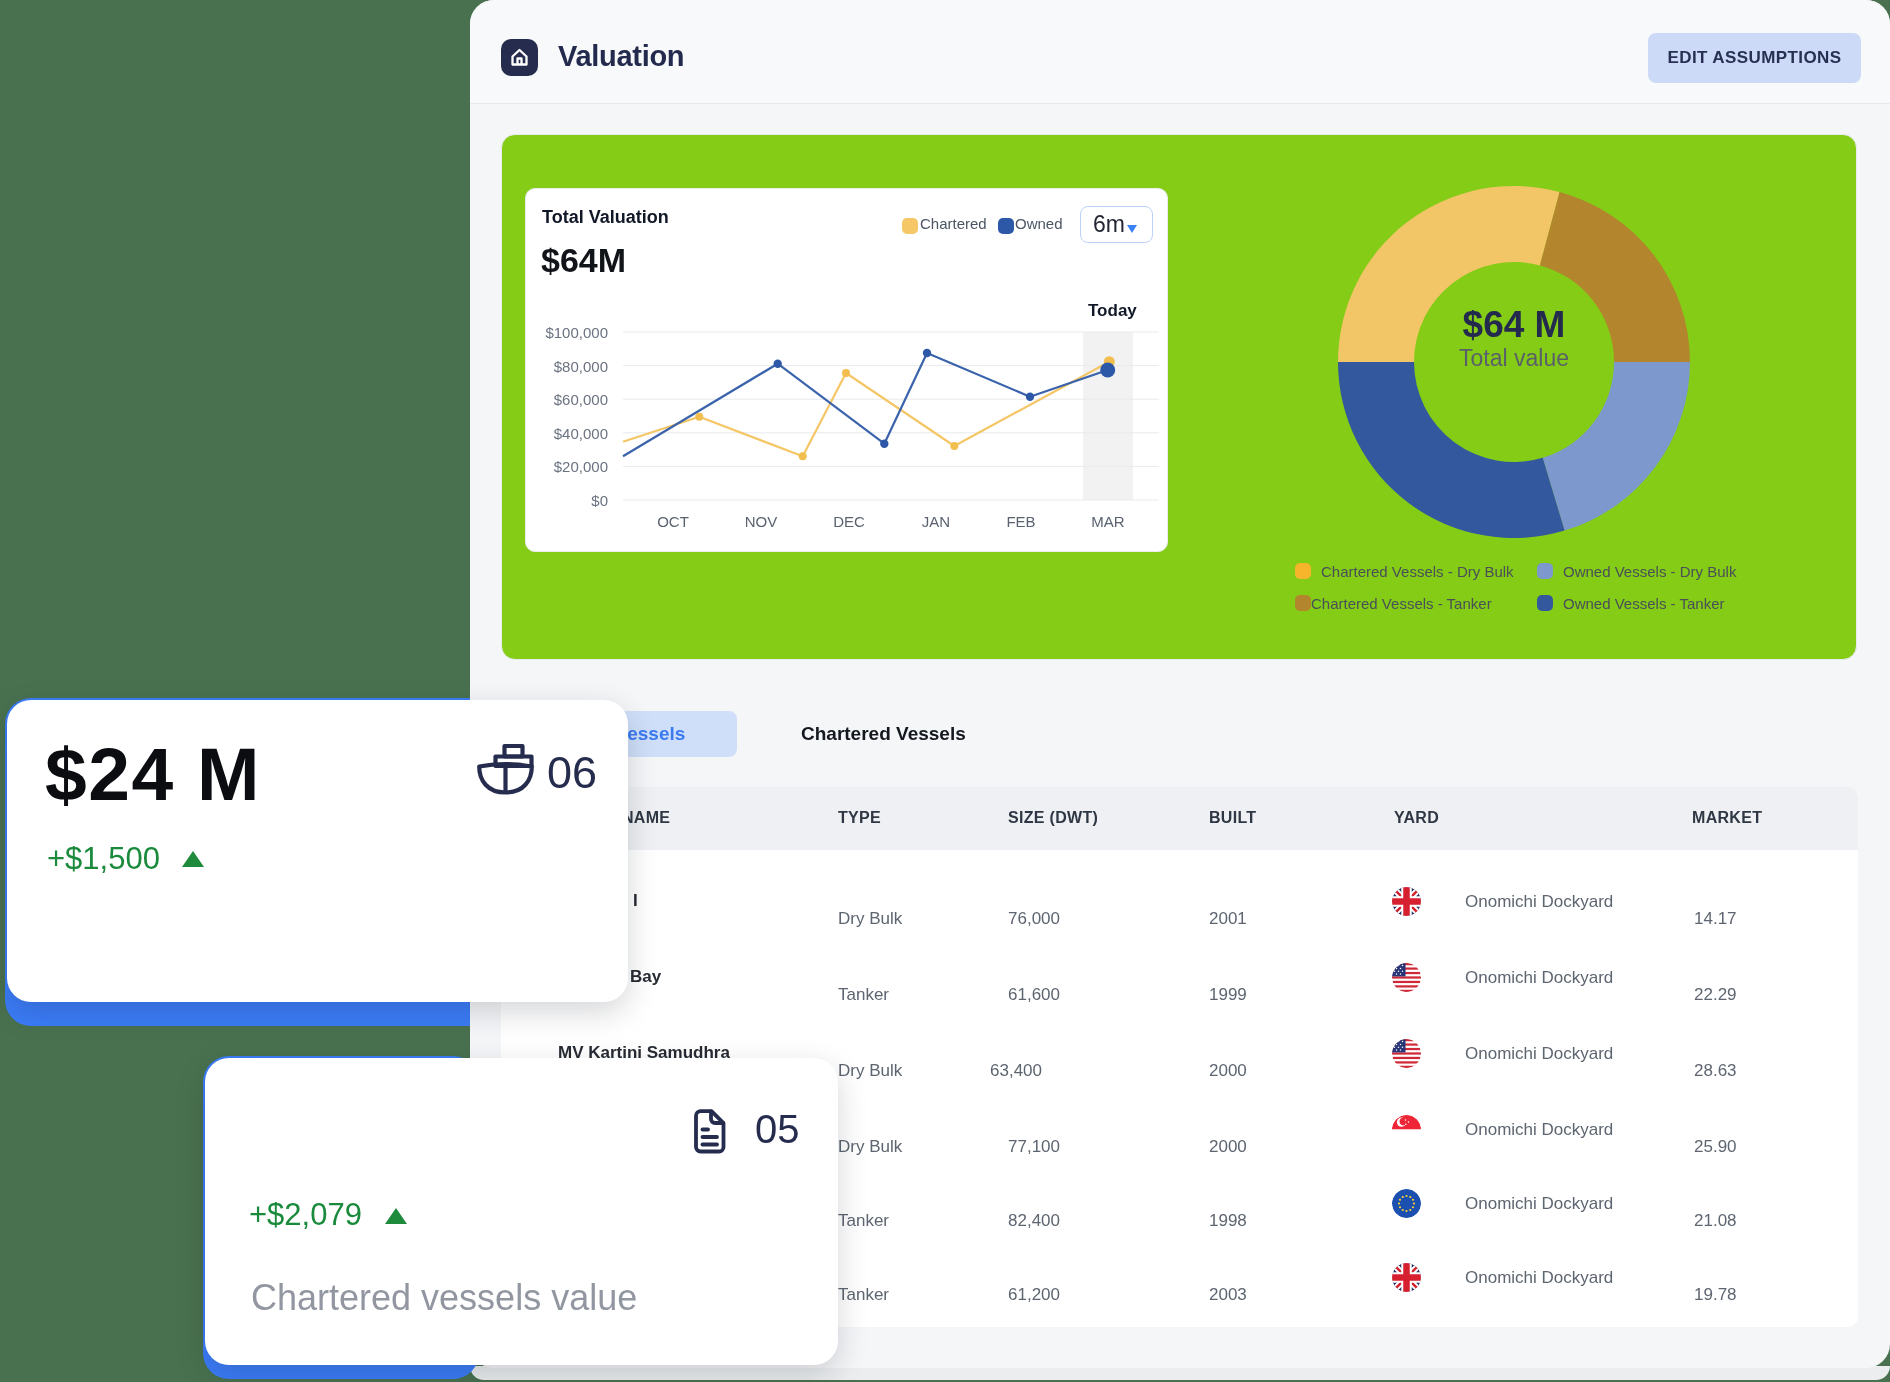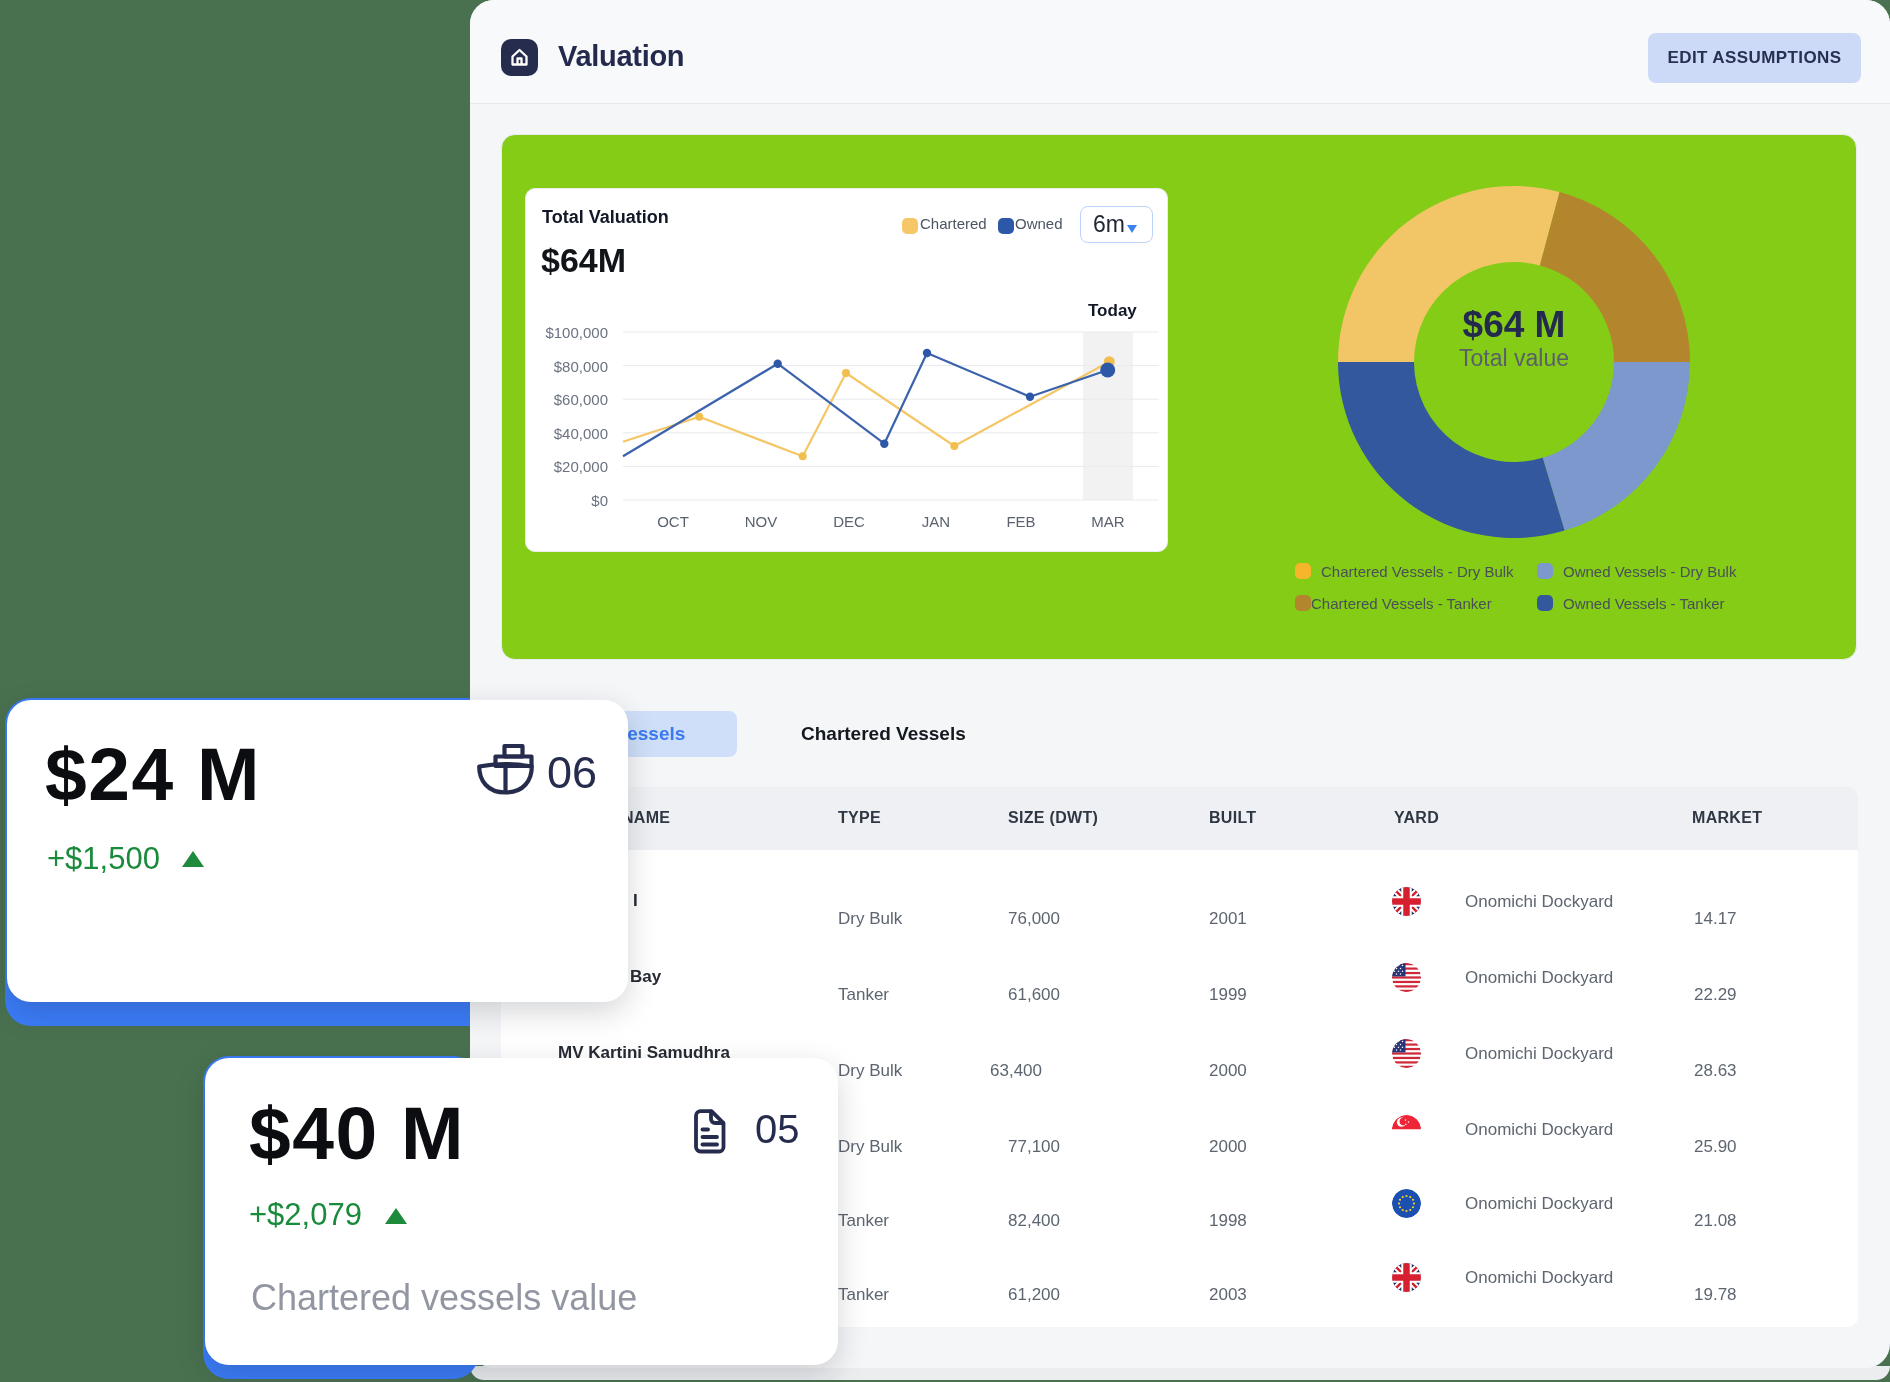--- a/index.html
+++ b/index.html
@@ -374,7 +374,6 @@
   </div>
 
   <div class="abs ovcard" id="card40">
-    <div class="bignum" style="left:44px; top:32px;">$40 M</div>
     <div class="delta" style="left:44px; top:139px;">+$2,079</div>
     <div class="tri" style="left:180px; top:150px;"></div>
     <div class="sub" style="left:46px; top:219px;">Chartered vessels value</div>

